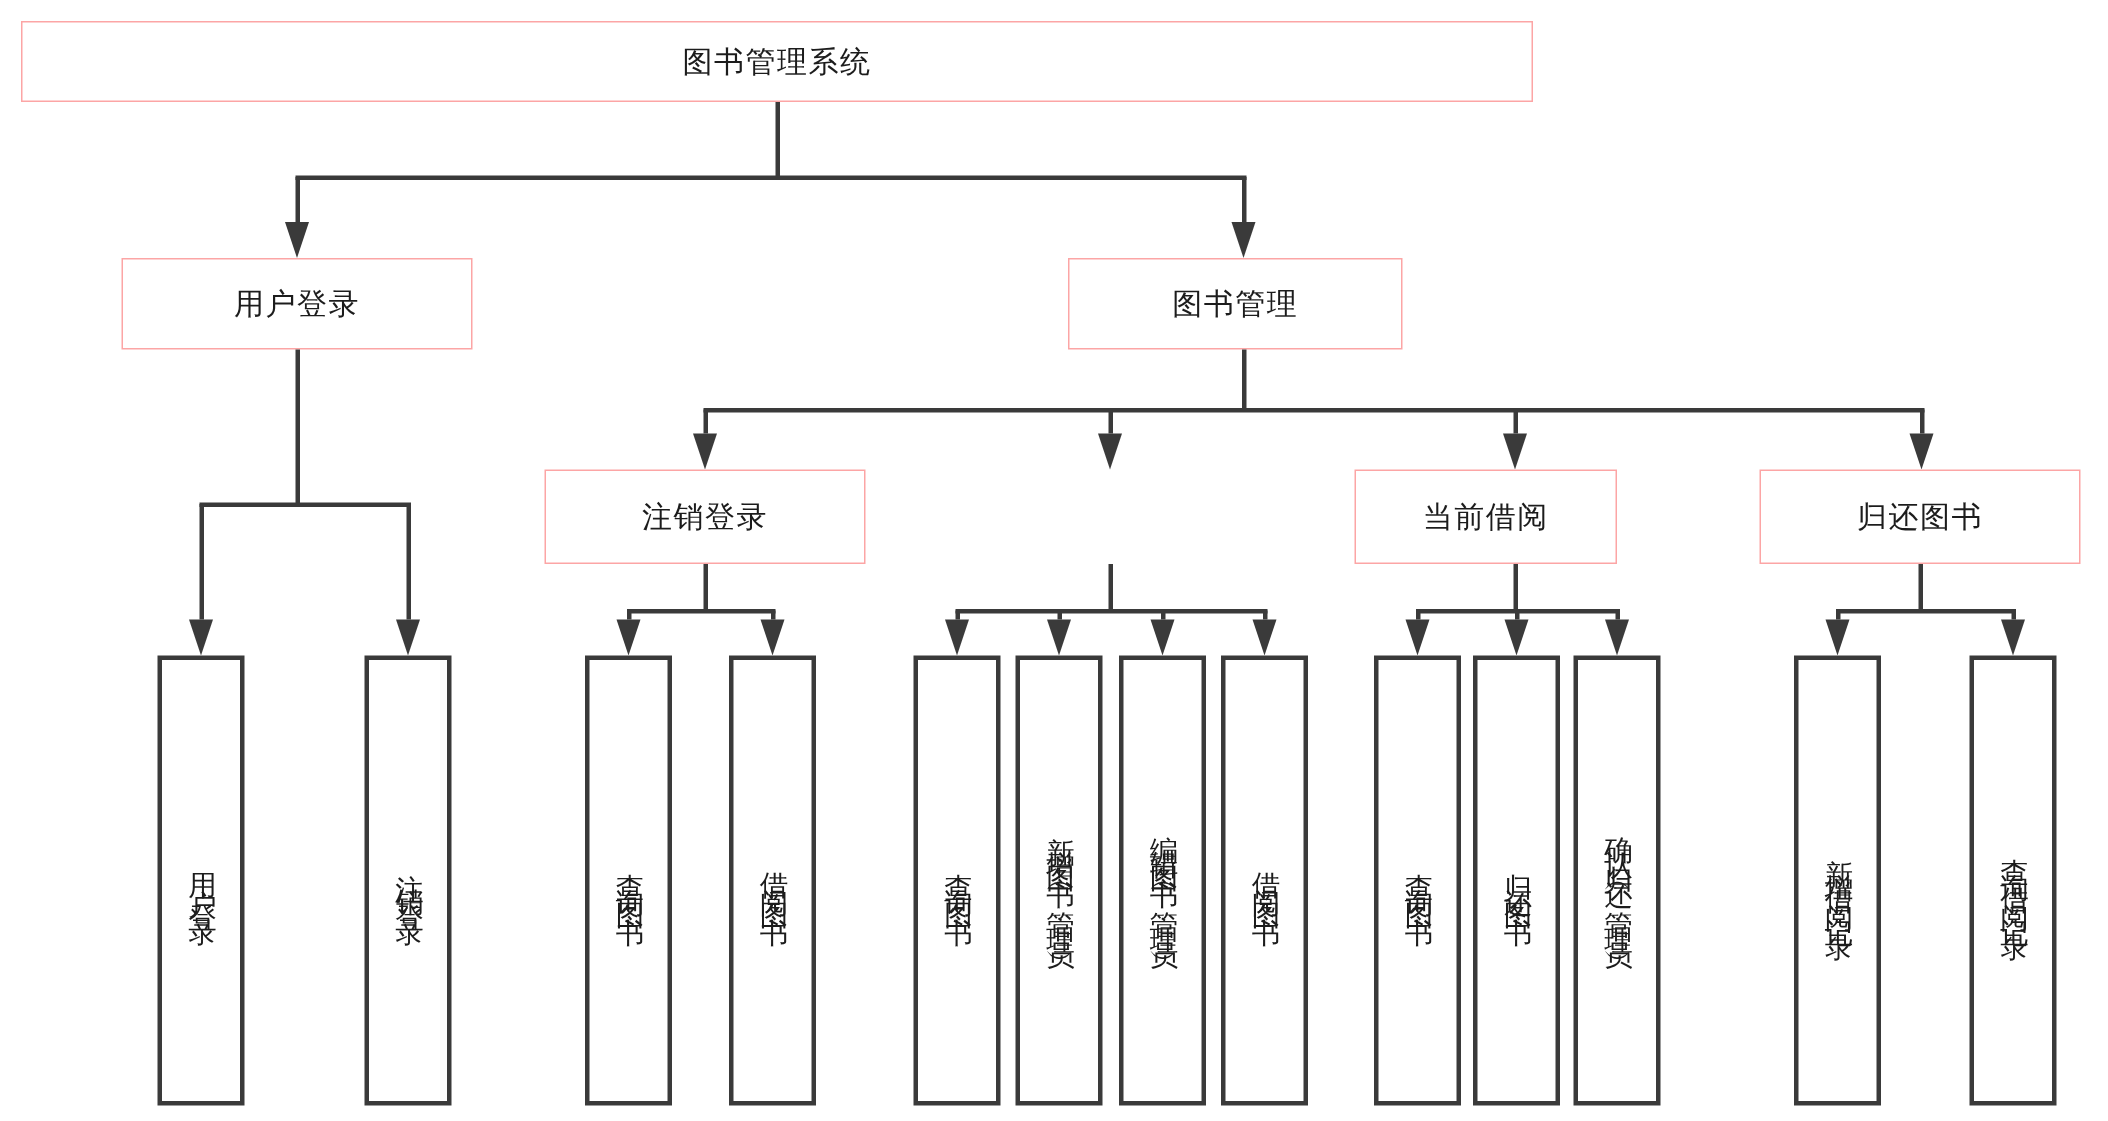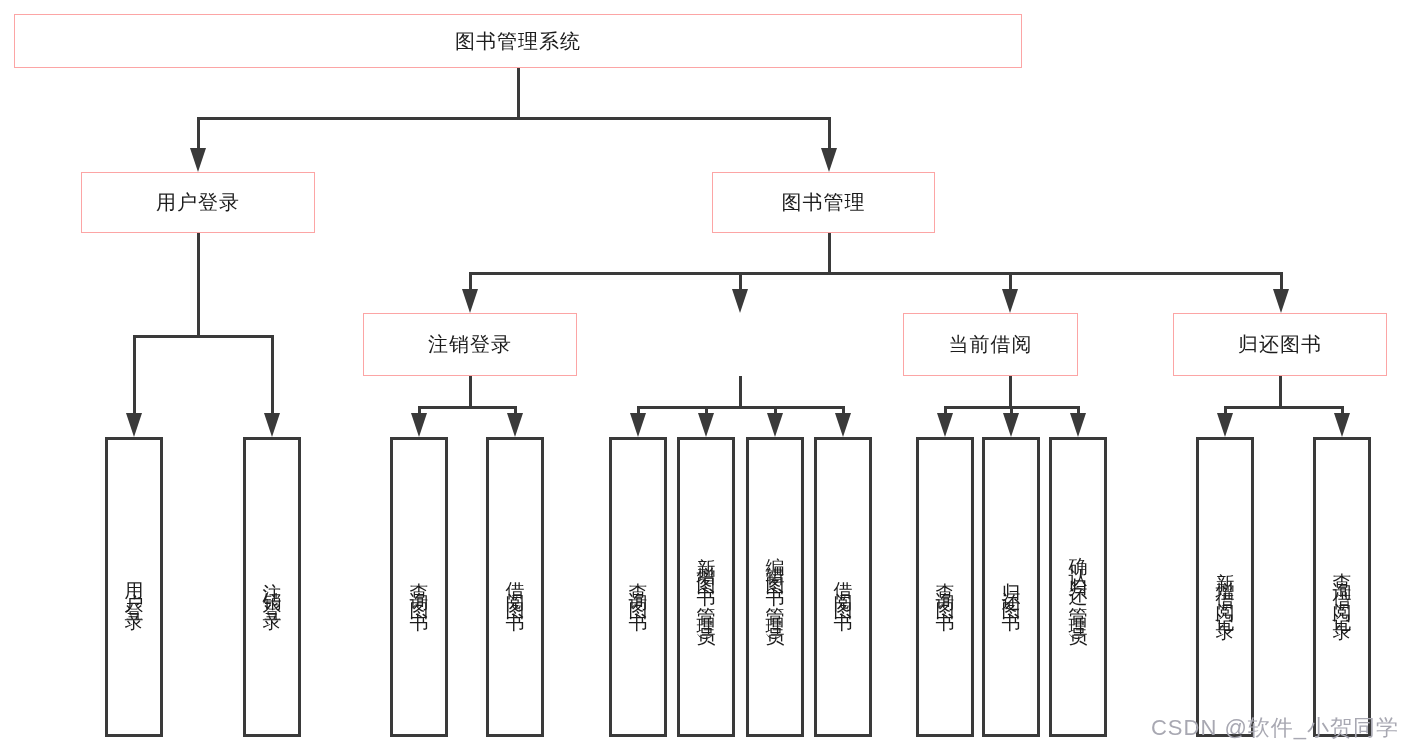--- a/index.html
+++ b/index.html
@@ -188,7 +188,6 @@
     <span>查询借阅记录</span>
   </div>
 
-  <div class="watermark">CSDN @软件_小贺同学</div>
 
 </div>
 

